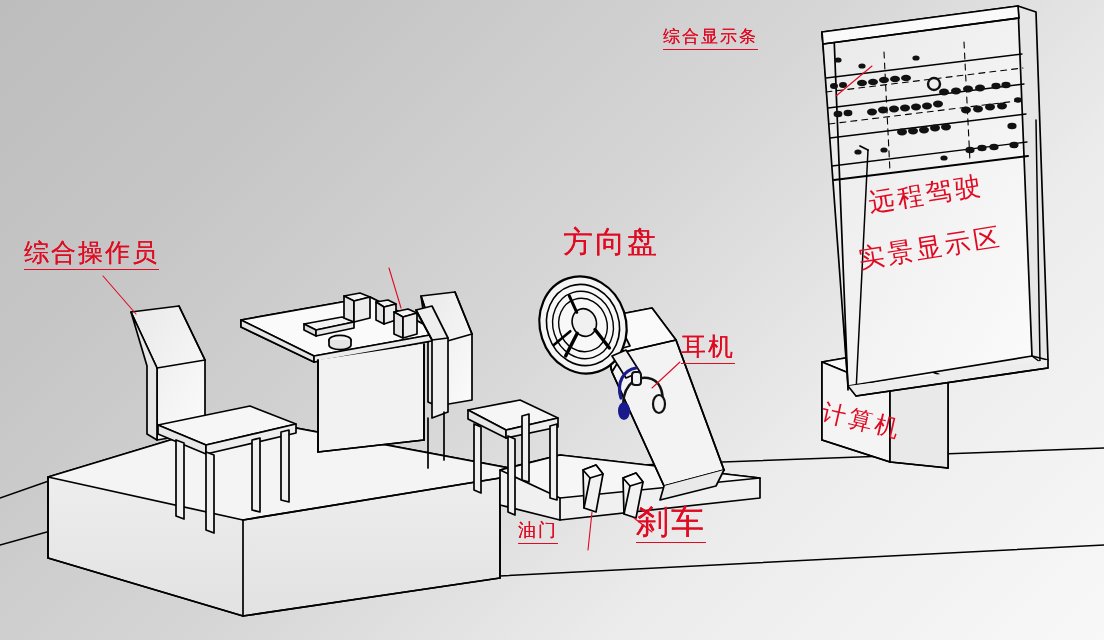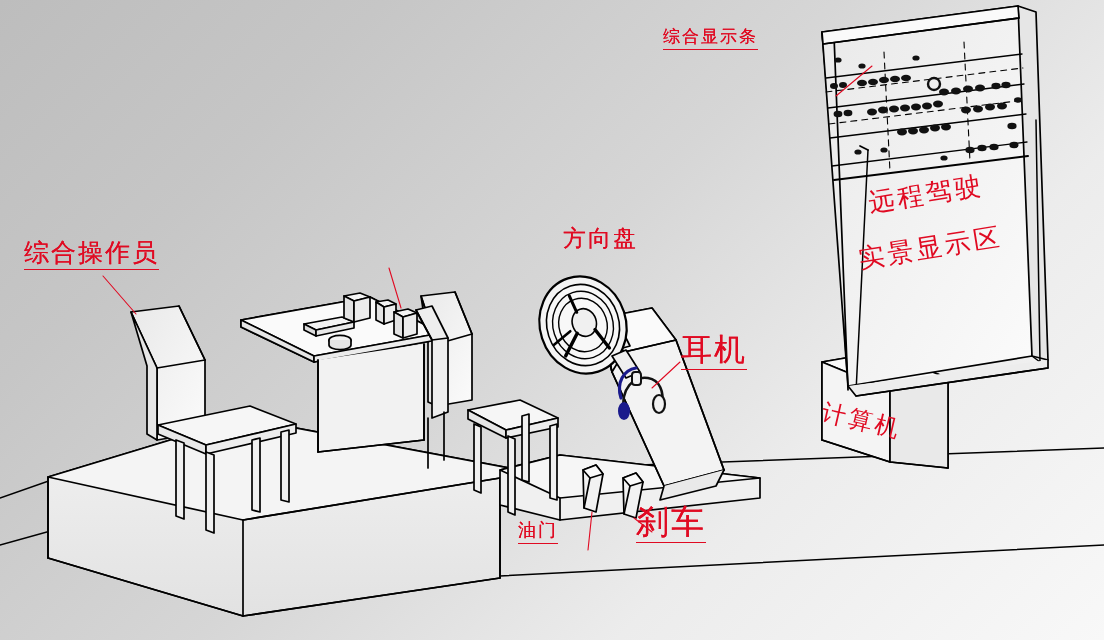--- a/index.html
+++ b/index.html
@@ -23,7 +23,7 @@
   .lbl.u{border-bottom:1.4px solid #e00a22;padding-bottom:4px;}
   .l-op    {left:24px;  top:240px;  font-size:25px;}
   .l-drv   {left:303px; top:235px;  font-size:25px;}
-  .l-wheel {left:563px; top:227px;  font-size:23px;}
+  .l-wheel {left:563px; top:227px;  font-size:30px;}
   .l-head  {left:681px; top:334px;  font-size:31px;}
   .l-strip {left:663px; top:28px;   font-size:17px;}
   .l-thr   {left:518px; top:521px;  font-size:18px;}

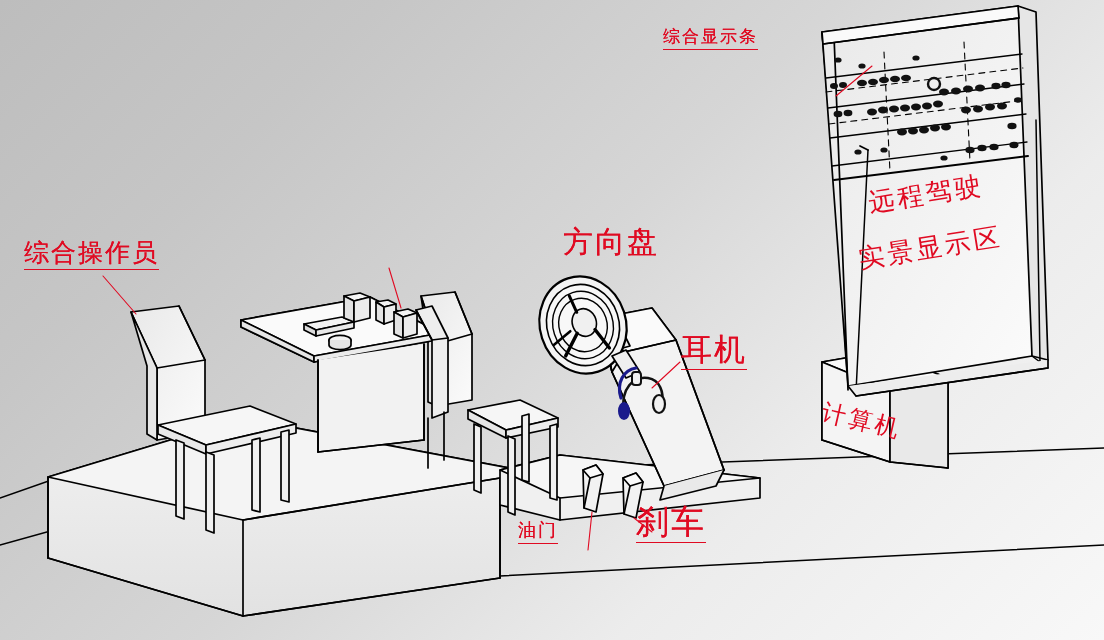--- a/index.html
+++ b/index.html
@@ -24,7 +24,7 @@
   .l-op    {left:24px;  top:240px;  font-size:25px;}
   .l-drv   {left:303px; top:235px;  font-size:25px;}
   .l-wheel {left:563px; top:227px;  font-size:30px;}
-  .l-head  {left:681px; top:334px;  font-size:31px;}
+  .l-head  {left:681px; top:334px;  font-size:25px;}
   .l-strip {left:663px; top:28px;   font-size:17px;}
   .l-thr   {left:518px; top:521px;  font-size:18px;}
   .l-brk   {left:636px; top:505px;  font-size:33px;}

